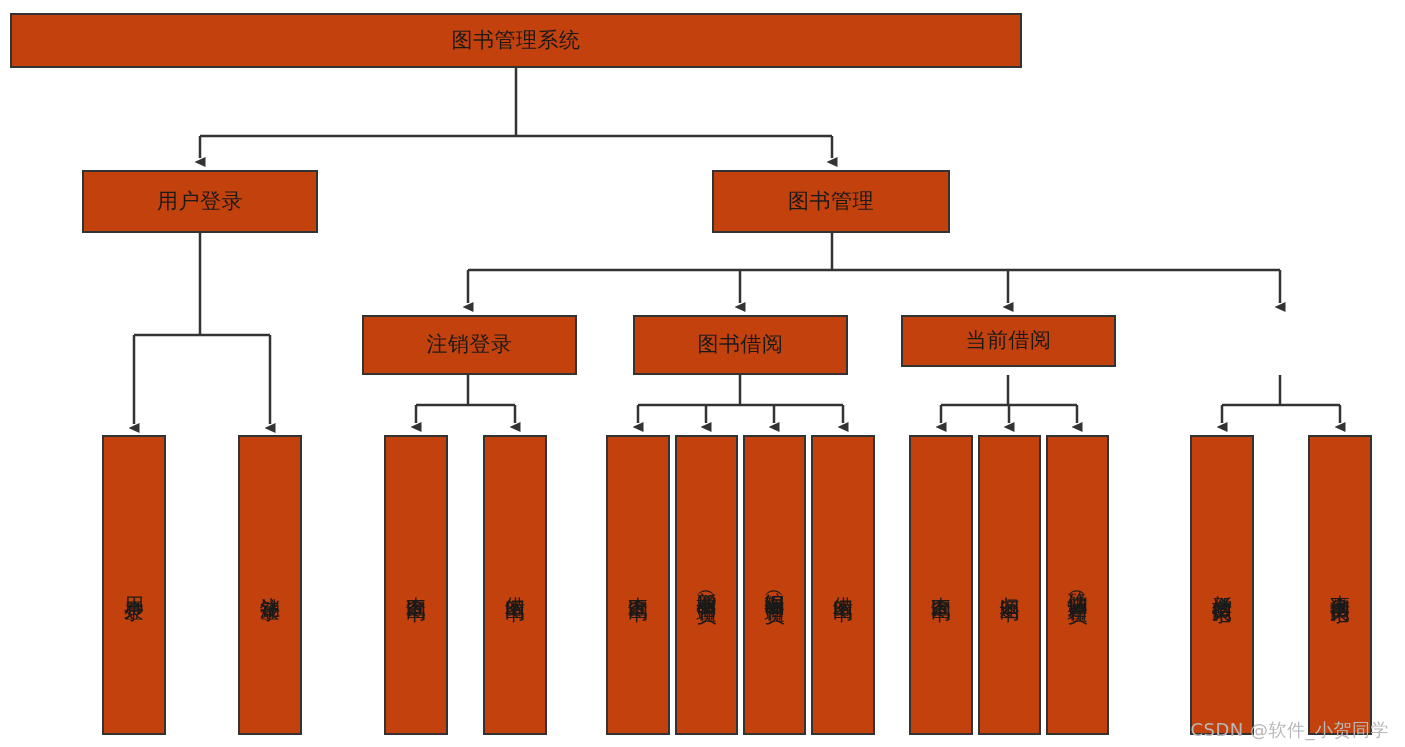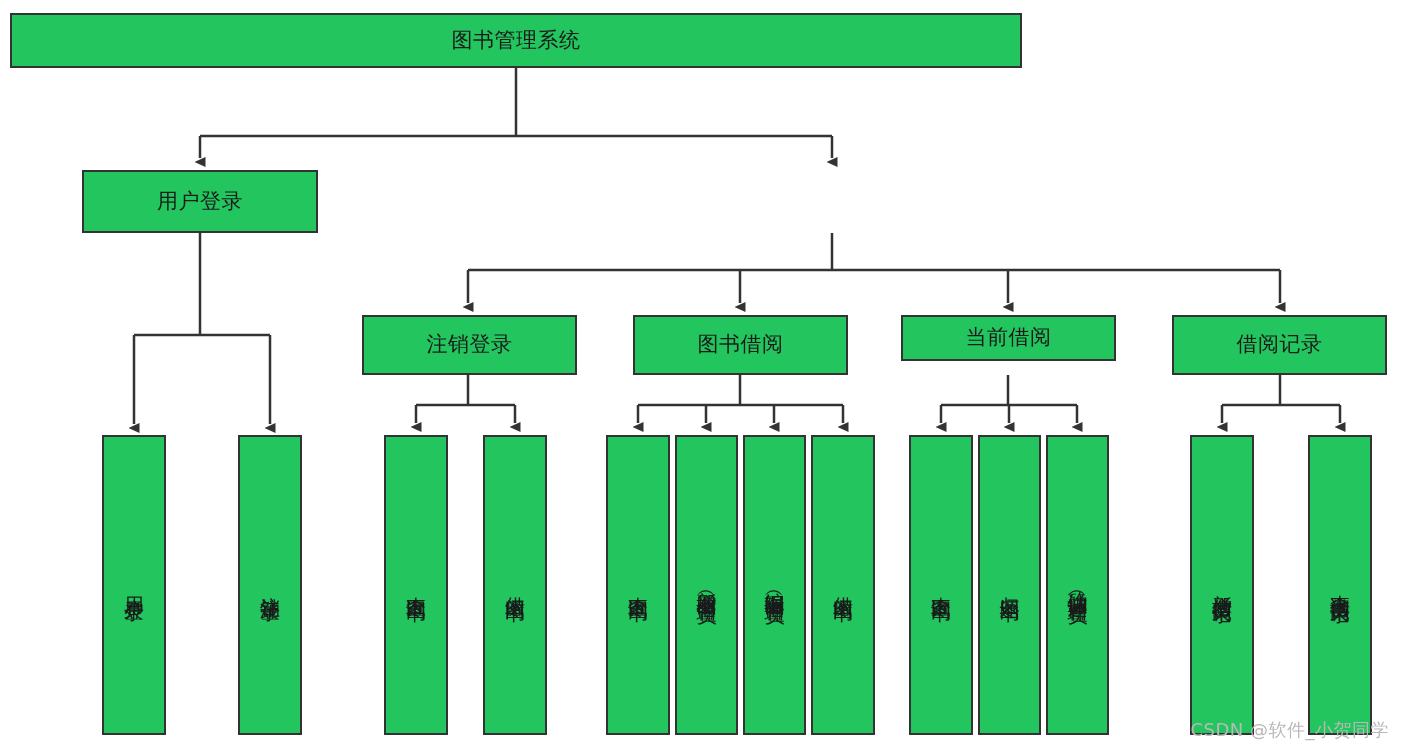--- a/index.html
+++ b/index.html
@@ -28,7 +28,7 @@
     position: absolute;
     box-sizing: border-box;
     border: 2.5px solid #333333;
-    background: #22c55e;
+    background: #c2410c;
     color: #1a1a1a;
     display: flex;
     align-items: center;

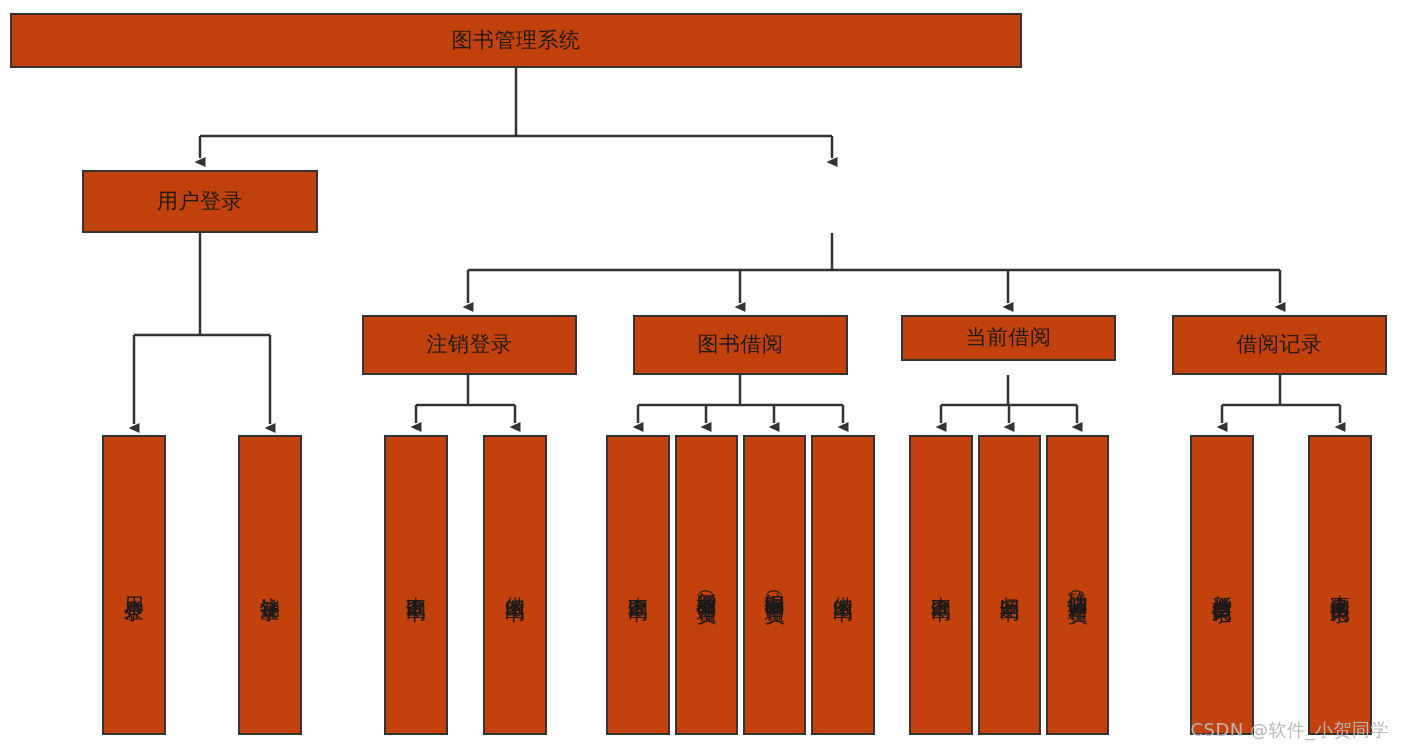--- a/index.html
+++ b/index.html
@@ -122,6 +122,9 @@
   <div class="node node-h" style="left:82px; top:170px; width:236px; height:63px;">
     <span>用户登录</span>
   </div>
+  <div class="node node-h" style="left:712px; top:170px; width:238px; height:63px;">
+    <span>图书管理</span>
+  </div>
 
   <div class="node node-h" style="left:362px; top:315px; width:215px; height:60px;">
     <span>注销登录</span>

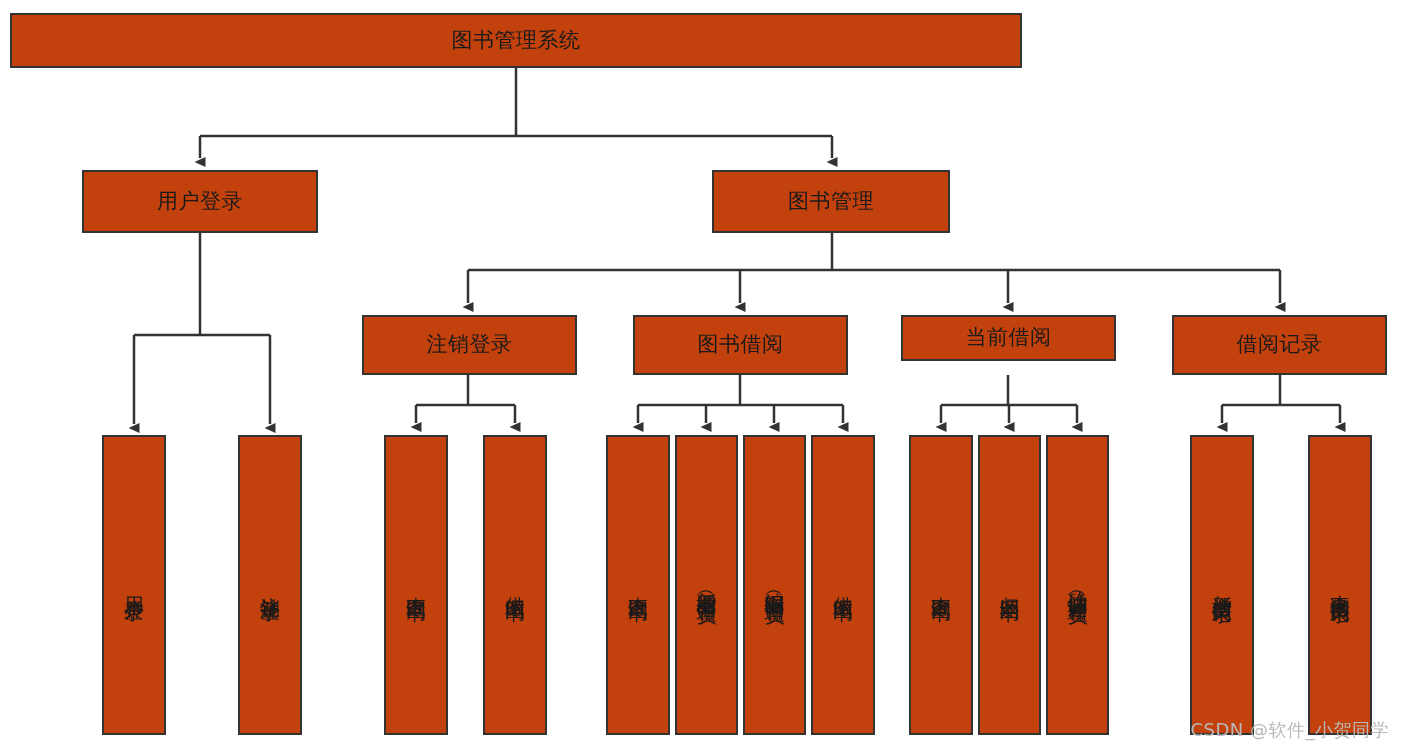--- a/index.html
+++ b/index.html
@@ -132,7 +132,7 @@
   <div class="node node-h" style="left:633px; top:315px; width:215px; height:60px;">
     <span>图书借阅</span>
   </div>
-  <div class="node node-h" style="left:901px; top:315px; width:215px; height:46px;">
+  <div class="node node-h" style="left:901px; top:315px; width:215px; height:52px;">
     <span>当前借阅</span>
   </div>
   <div class="node node-h" style="left:1172px; top:315px; width:215px; height:60px;">

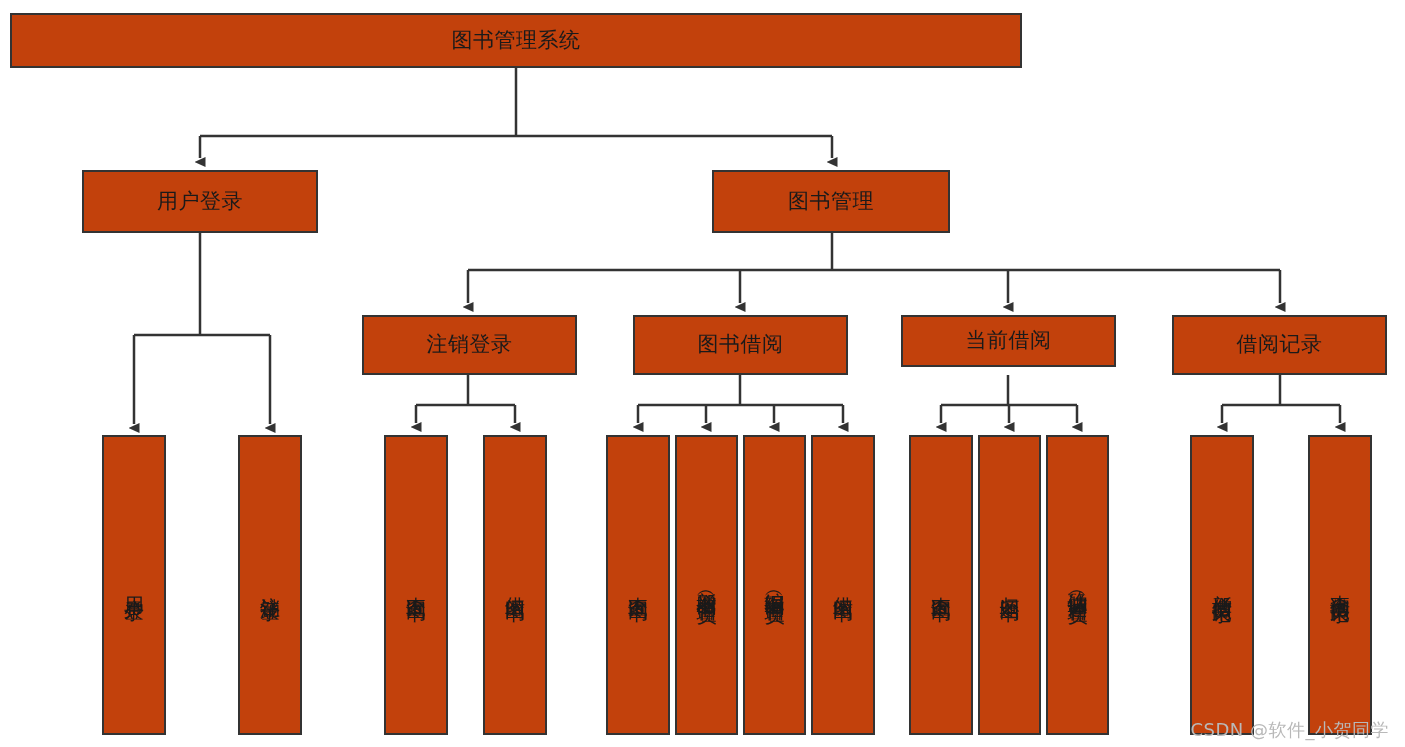--- a/index.html
+++ b/index.html
@@ -135,9 +135,6 @@
   <div class="node node-h" style="left:901px; top:315px; width:215px; height:52px;">
     <span>当前借阅</span>
   </div>
-  <div class="node node-h" style="left:1172px; top:315px; width:215px; height:60px;">
-    <span>借阅记录</span>
-  </div>
 
   <div class="node node-v" style="left:102px; top:435px; width:64px; height:300px;">
     <span>用户登录</span>

